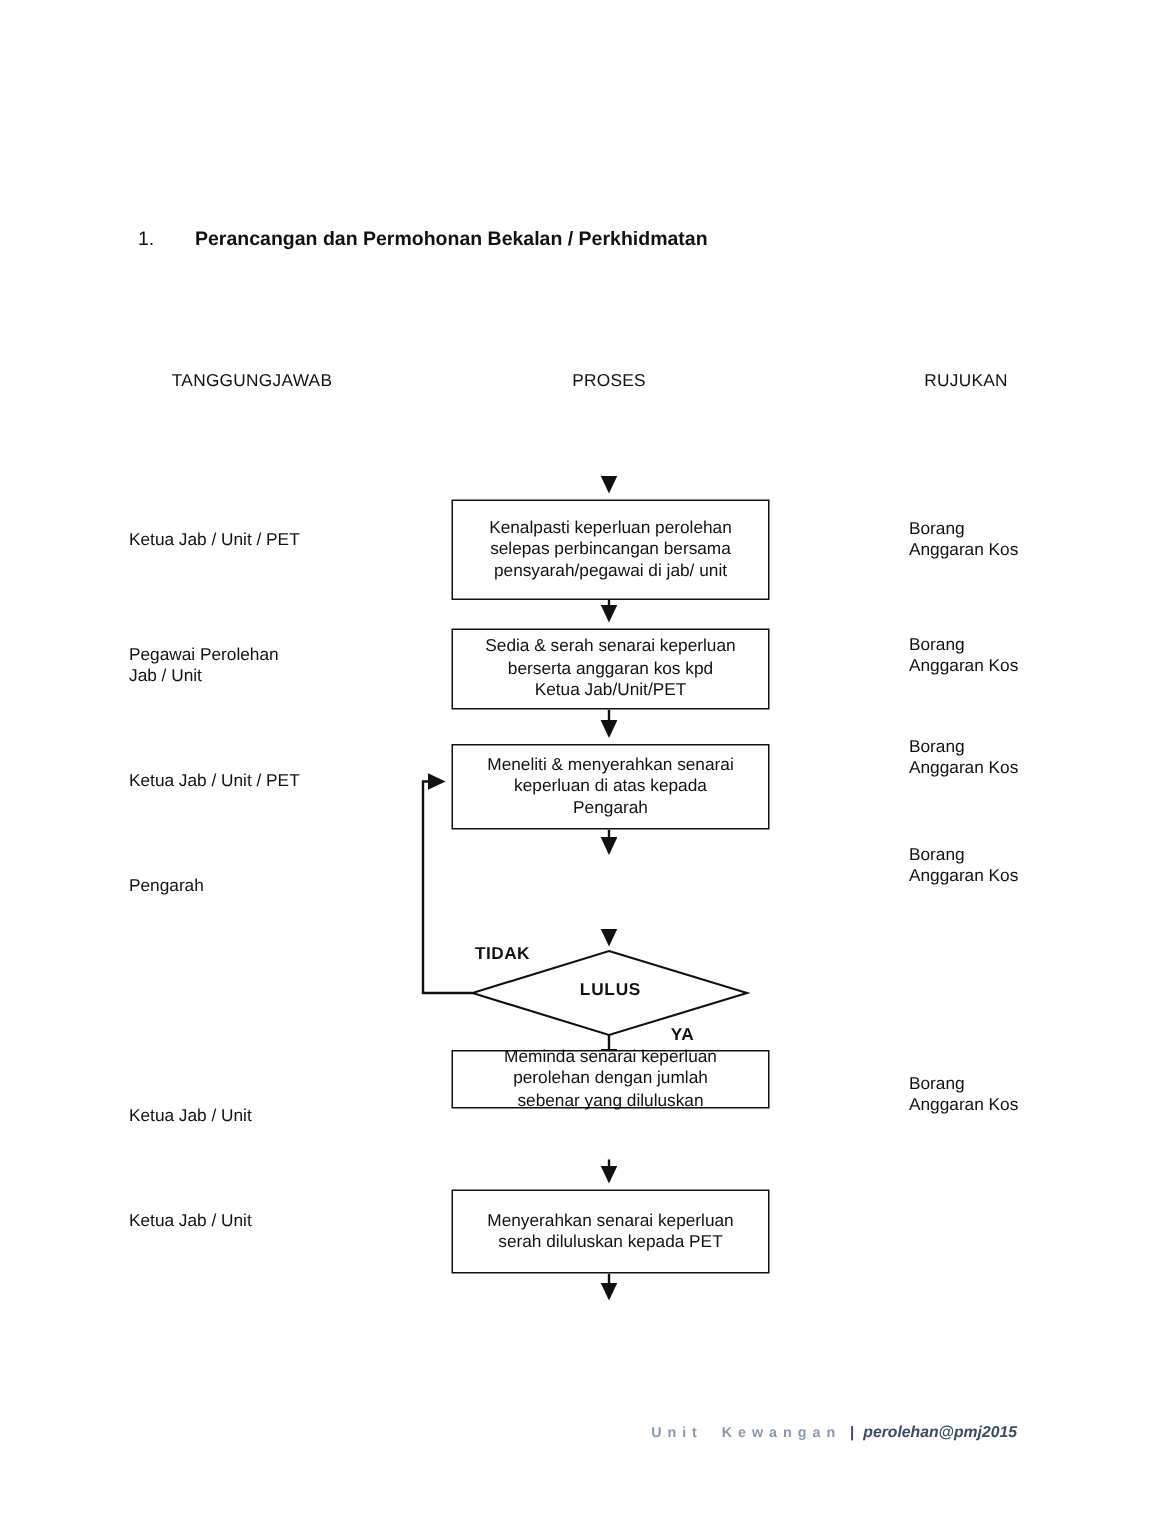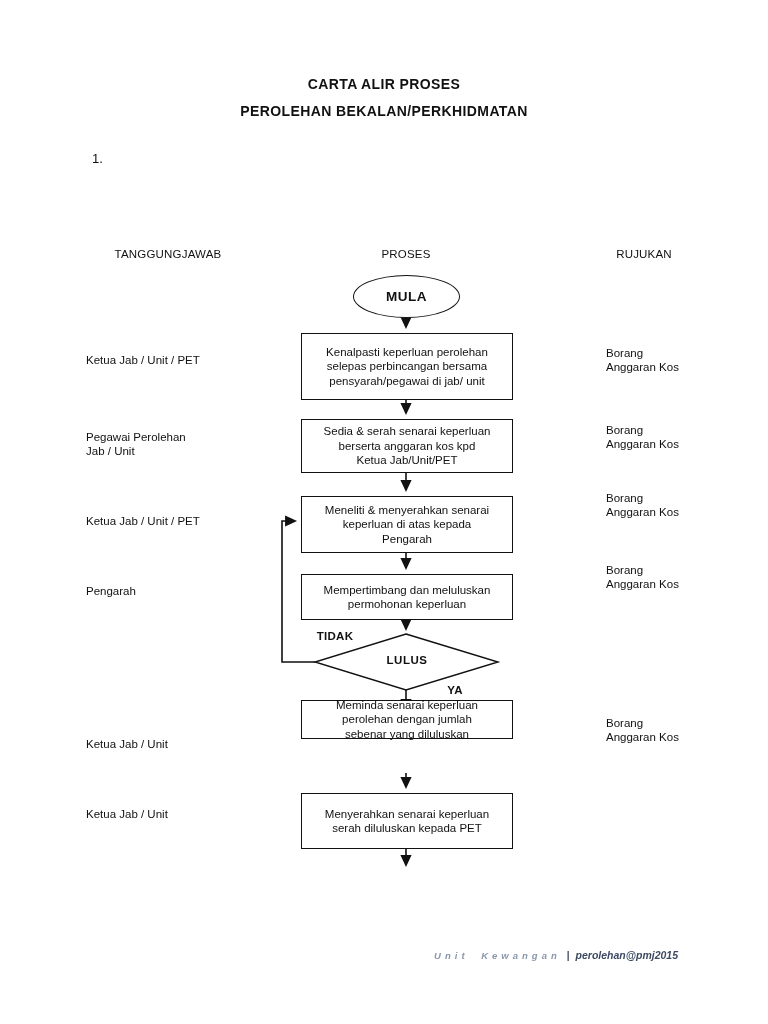--- a/index.html
+++ b/index.html
@@ -92,7 +92,6 @@
     </g>
   </svg>
 
-  <div class="abs doc-title" style="top:76px">CARTA ALIR PROSES</div>
   <div class="abs doc-title" style="top:103px">PEROLEHAN BEKALAN/PERKHIDMATAN</div>
 
   <div class="abs section-head">

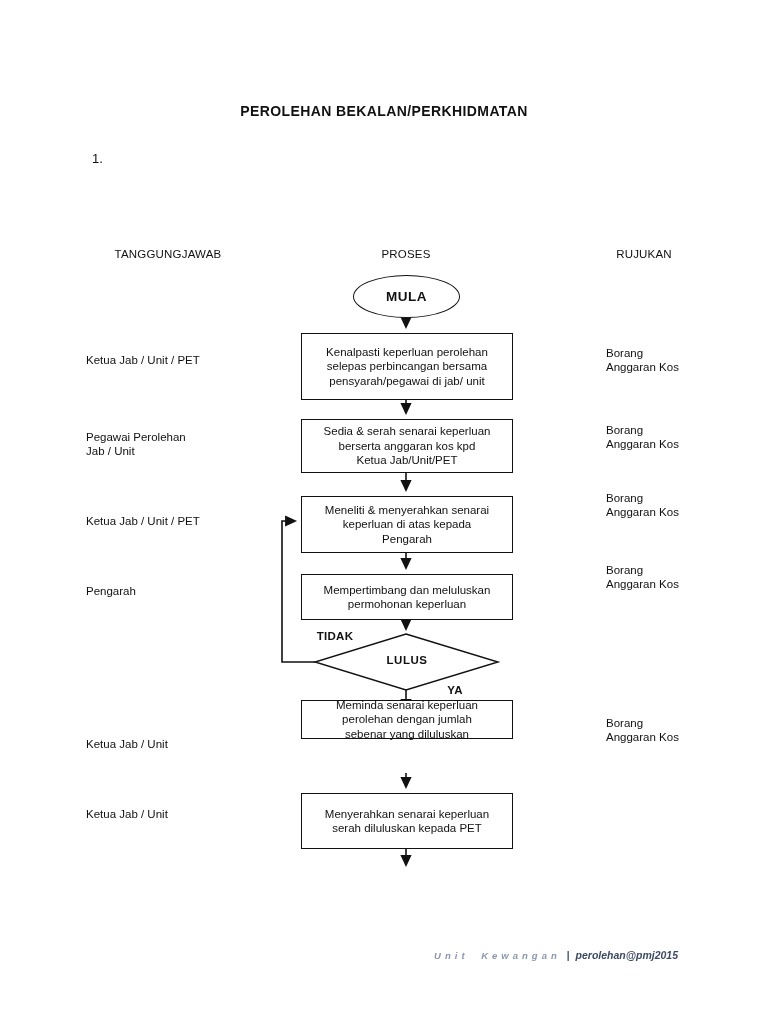--- a/index.html
+++ b/index.html
@@ -92,7 +92,6 @@
     </g>
   </svg>
 
-  <div class="abs doc-title" style="top:103px">PEROLEHAN BEKALAN/PERKHIDMATAN</div>
 
   <div class="abs section-head">
     <span class="section-num">1.</span>

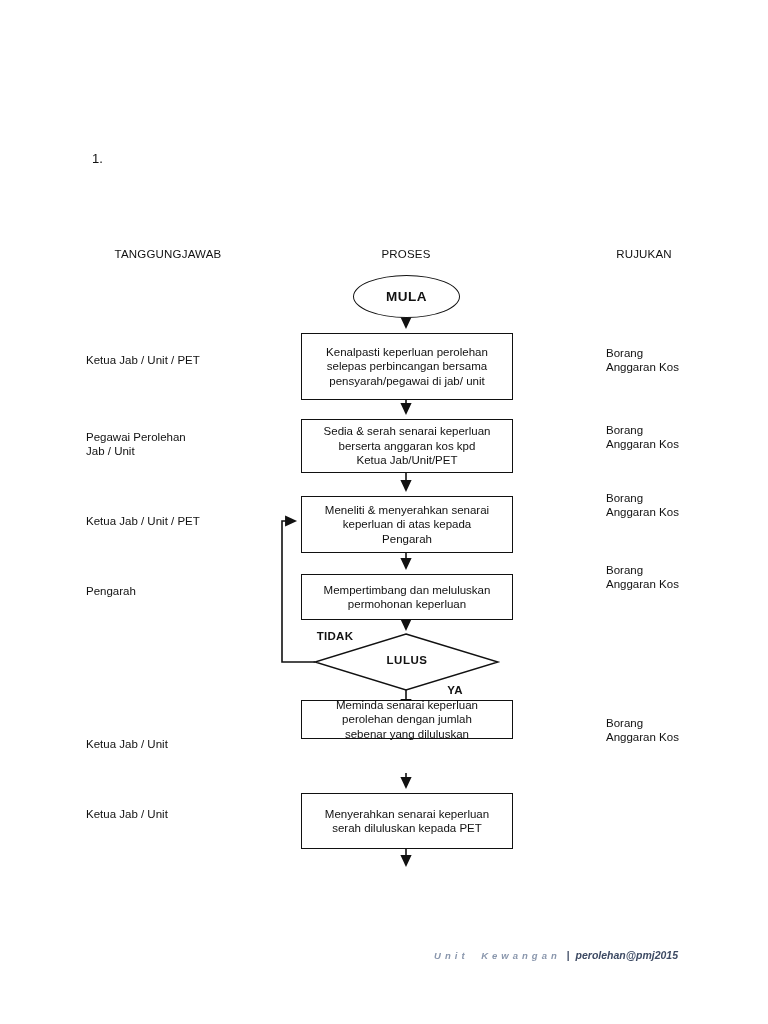--- a/index.html
+++ b/index.html
@@ -95,6 +95,7 @@
 
   <div class="abs section-head">
     <span class="section-num">1.</span>
+    <span class="section-title">Perancangan dan Permohonan Bekalan / Perkhidmatan</span>
   </div>
 
   <div class="abs col-header" style="left:88px;top:248px;width:160px">TANGGUNGJAWAB</div>

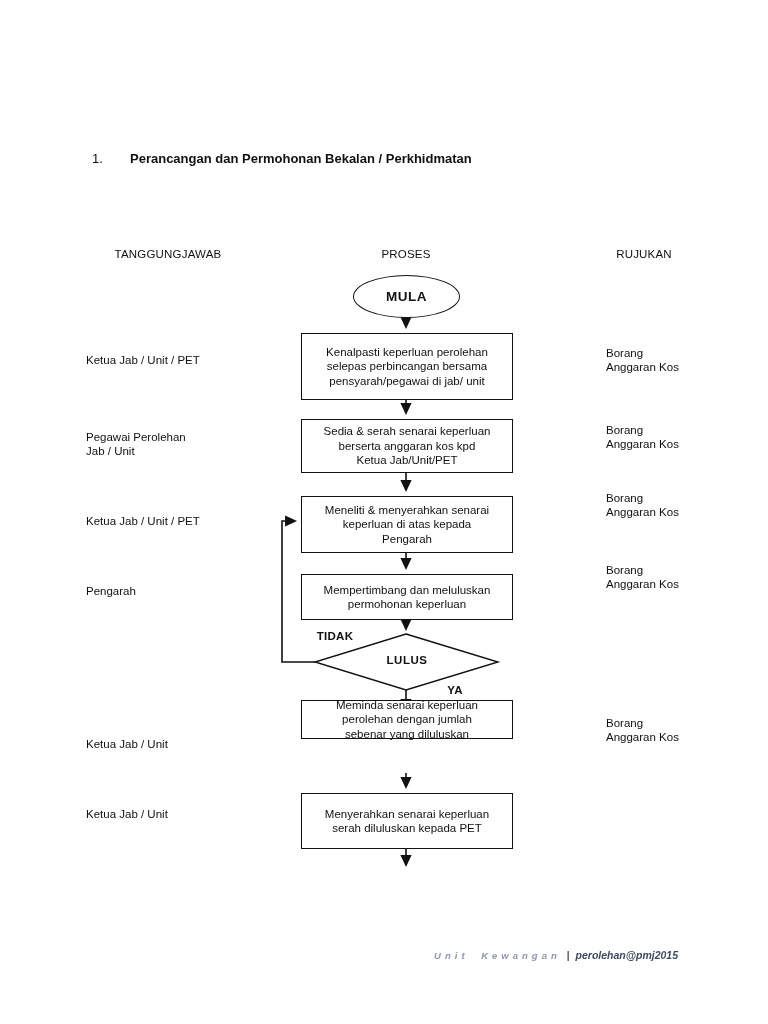--- a/index.html
+++ b/index.html
@@ -102,7 +102,6 @@
   <div class="abs col-header" style="left:331px;top:248px;width:150px">PROSES</div>
   <div class="abs col-header" style="left:584px;top:248px;width:120px">RUJUKAN</div>
 
-  <div class="abs terminator" style="left:353px;top:275px;width:107px;height:43px">MULA</div>
 
   <div class="abs resp" style="top:353px">Ketua Jab / Unit / PET</div>
   <div class="abs pbox" style="top:333px;height:67px">Kenalpasti keperluan perolehan

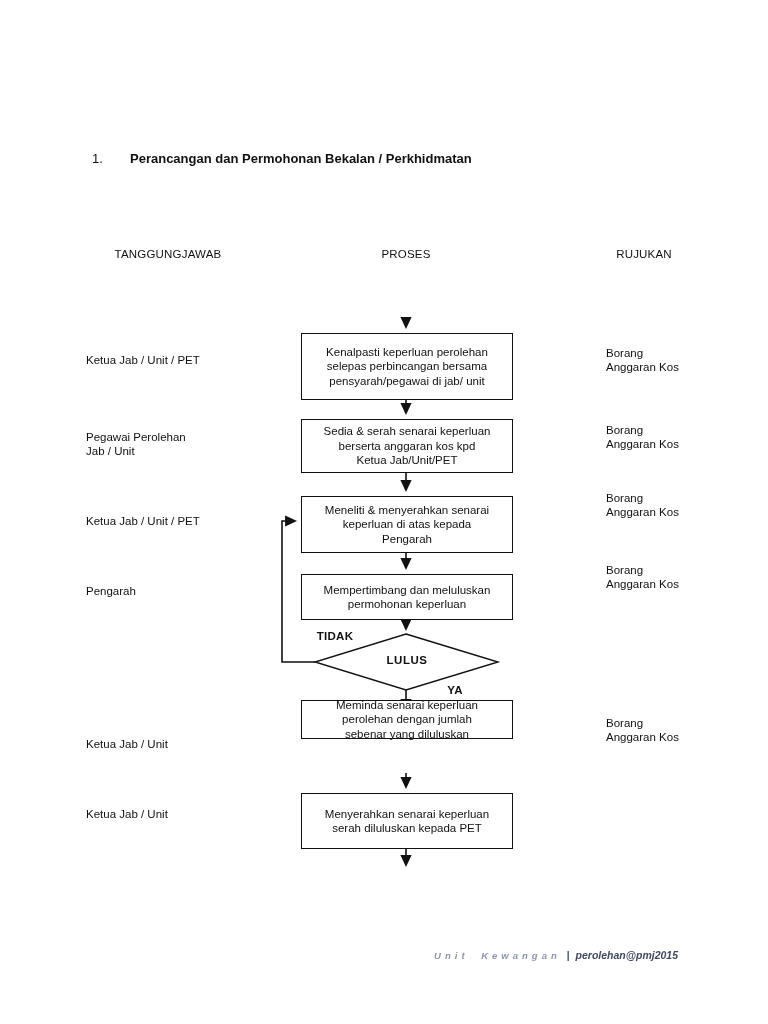--- a/index.html
+++ b/index.html
@@ -126,8 +126,6 @@
 Anggaran Kos</div>
 
   <div class="abs resp" style="top:584px">Pengarah</div>
-  <div class="abs pbox" style="top:574px;height:46px">Mempertimbang dan meluluskan
-permohonan keperluan</div>
   <div class="abs ref" style="top:563px">Borang
 Anggaran Kos</div>
 

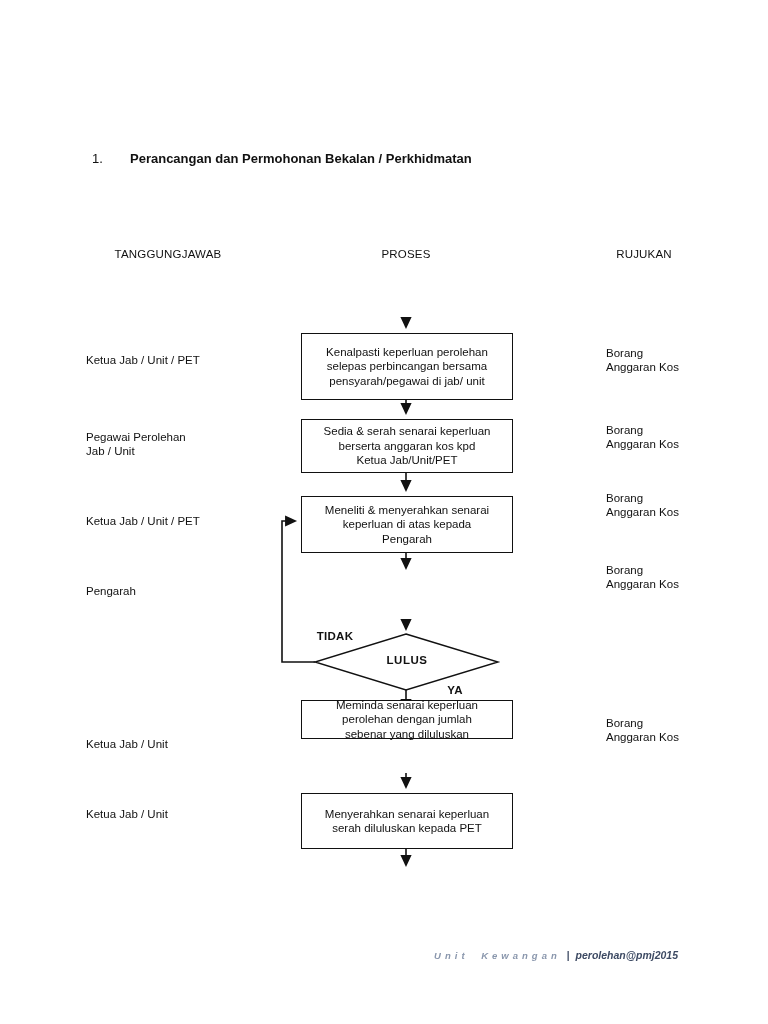--- a/index.html
+++ b/index.html
@@ -62,7 +62,7 @@
   }
   .footer-unit {
     color: #8a97ad; font-weight: bold; font-size: 9.5px;
-    letter-spacing: 4px; word-spacing: 6px; font-style: italic;
+    letter-spacing: 4px; word-spacing: 6px;
   }
   .footer-sep { color: #3d4a63; font-weight: bold; }
   .footer-credit { color: #3d4a63; font-style: italic; font-weight: 600; font-size: 10.5px; }

